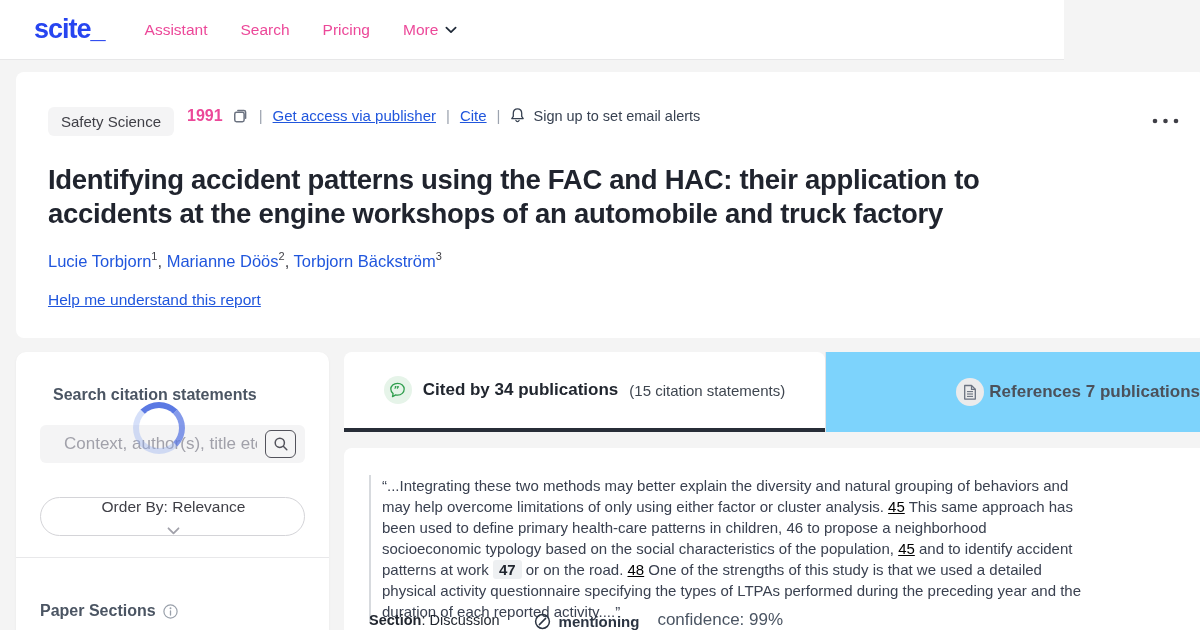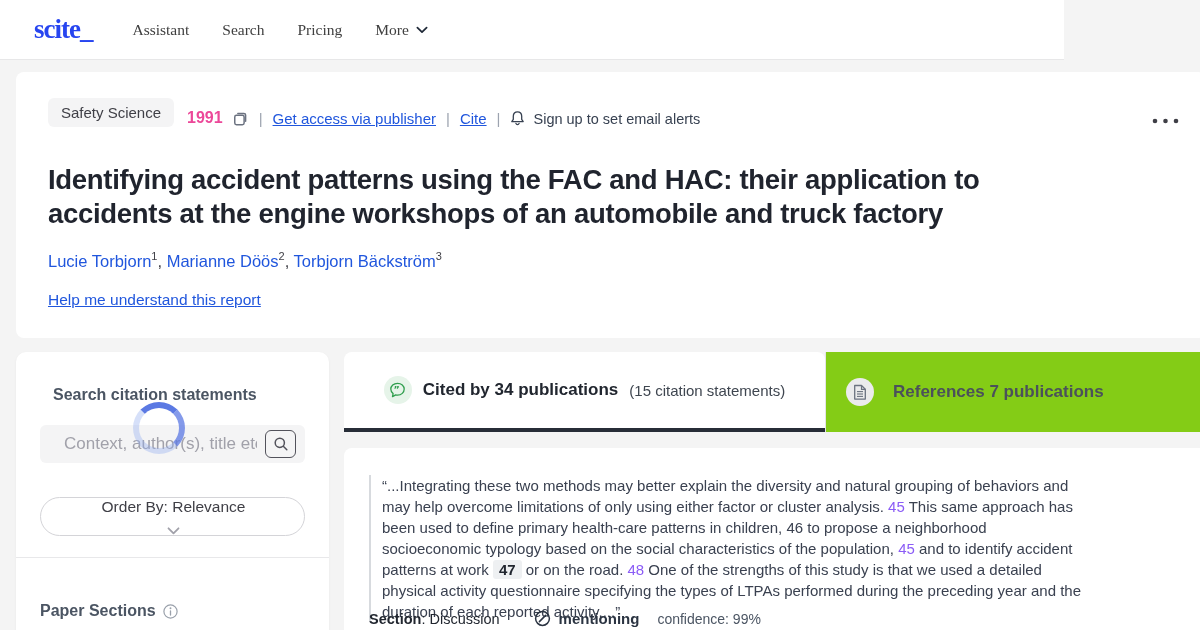--- a/index.html
+++ b/index.html
@@ -14,7 +14,7 @@
   .nav {
     position:absolute; left:0; top:0; width:1064px; height:60px;
     background:#fff; border-bottom:1px solid #e7e7e8;
-    display:flex; align-items:center; padding-left:34px; z-index:10;font-family:Liberation Serif, serif;
+    display:flex; align-items:center; padding-left:34px; z-index:10;
   }
   .logo { font-size:27px; font-weight:800; color:#2745f0; letter-spacing:-1px; margin-right:40px; cursor:pointer; }
   .nav-items { display:flex; align-items:center; gap:33px; }

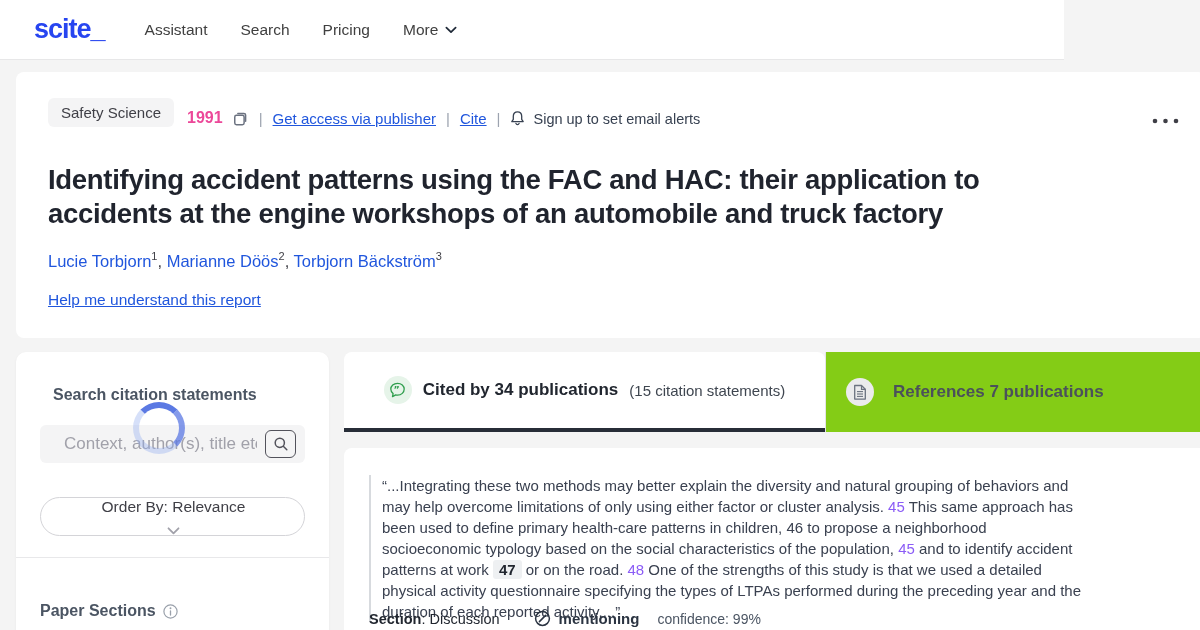--- a/index.html
+++ b/index.html
@@ -18,7 +18,7 @@
   }
   .logo { font-size:27px; font-weight:800; color:#2745f0; letter-spacing:-1px; margin-right:40px; cursor:pointer; }
   .nav-items { display:flex; align-items:center; gap:33px; }
-  .nav-item { font-size:15.5px; color:#404040; cursor:pointer; display:flex; align-items:center; gap:7px; }
+  .nav-item { font-size:15.5px; color:#ec4899; cursor:pointer; display:flex; align-items:center; gap:7px; }
   
   .hcard {
     position:absolute; left:16px; top:72px; width:1190px; height:266px;

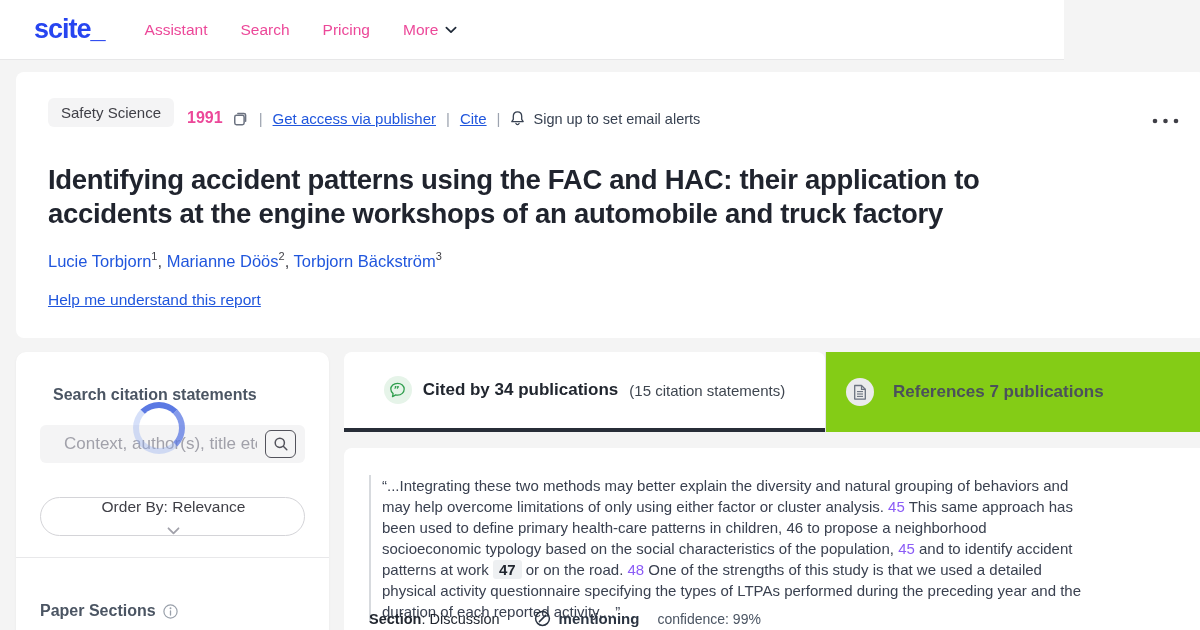--- a/index.html
+++ b/index.html
@@ -24,7 +24,7 @@
     position:absolute; left:16px; top:72px; width:1190px; height:266px;
     background:#fff; border-radius:8px;
   }
-  .meta-row { position:absolute; left:32px; top:26px; display:flex; align-items:flex-end; gap:9px; }
+  .meta-row { position:absolute; left:32px; top:35px; display:flex; align-items:flex-start; gap:9px; }
   .journal-badge { background:#f4f4f5; border-radius:6px; padding:6px 13px; font-size:15px; color:#3f3f46; cursor:pointer; }
   .year { font-weight:700; font-size:16px; color:#ec4899; margin-left:4px; }
   .doi { font-size:15.5px; color:#3f3f46; }

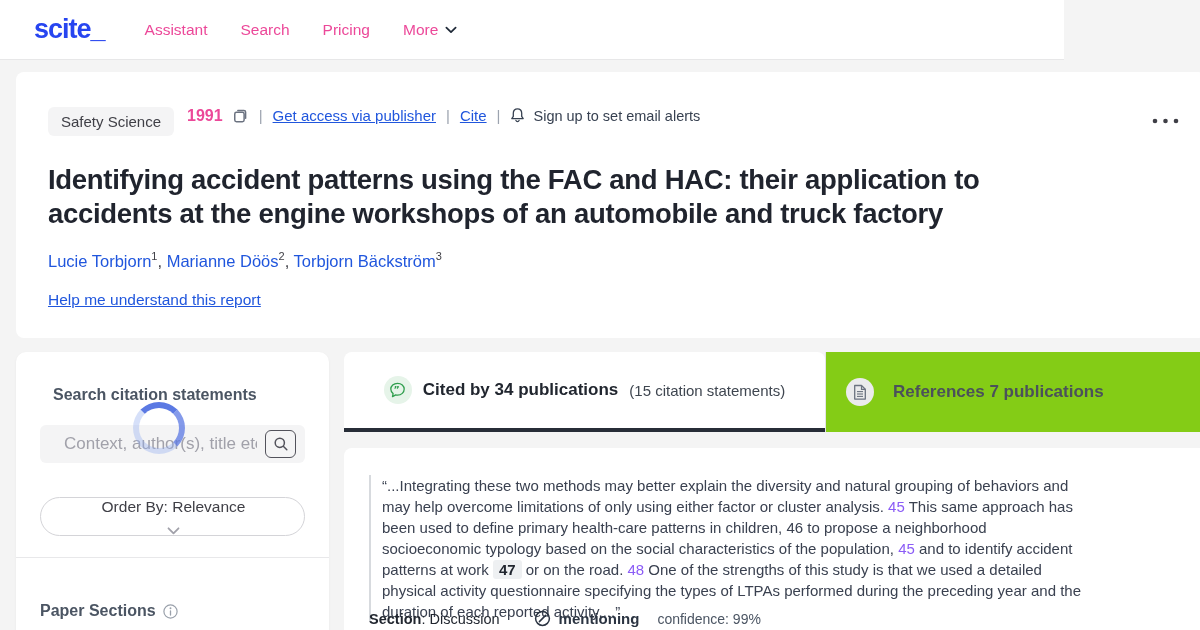--- a/index.html
+++ b/index.html
@@ -86,7 +86,7 @@
   .tab-sep { position:absolute; left:825px; top:352px; width:1px; height:80px; background:#e4e4e7; }
   .tab-refs {
     position:absolute; left:826px; top:352px; width:374px; height:80px;
-    background:#84cc16; display:flex; align-items:center; gap:19px; padding-left:20px; cursor:pointer;
+    background:#7dd3fc; display:flex; align-items:center; gap:5px; padding-left:20px; cursor:pointer;justify-content:flex-end;
   }
   .icon-circle { width:28px; height:28px; border-radius:50%; display:flex; align-items:center; justify-content:center; flex:none; }
   .icon-circle.green { background:#e6f4e9; }

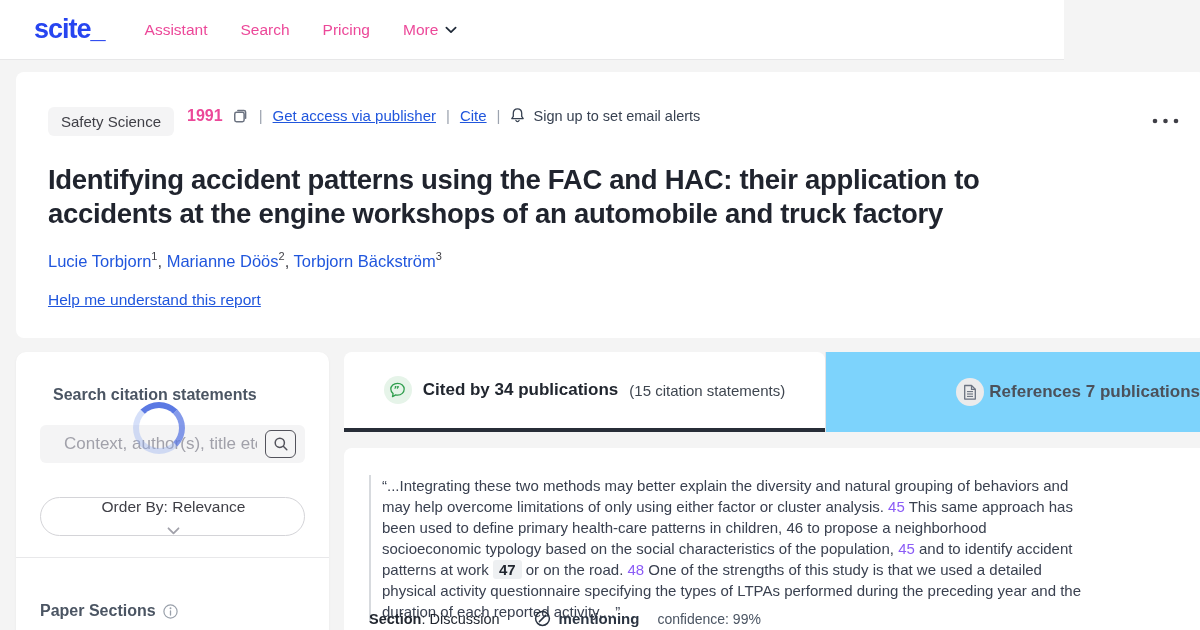--- a/index.html
+++ b/index.html
@@ -101,7 +101,7 @@
   }
   .quote-block { position:absolute; left:25px; top:27px; width:714px; border-left:2px solid #d7dade; padding-left:11px; }
   .quote { font-size:15px; line-height:21px; color:#3a4150; }
-  .ref-link { color:#8b5cf6; cursor:pointer; }
+  .ref-link { color:#000000; text-decoration:underline; cursor:pointer; }
   .ref-highlight { font-weight:700; background:#eef0f2; padding:1px 6px; border-radius:3px; color:#21262f; }
   .section-row { position:absolute; left:25px; top:162px; display:flex; align-items:center; font-size:14.5px; color:#21262f; }
   .section-label { font-weight:700; }

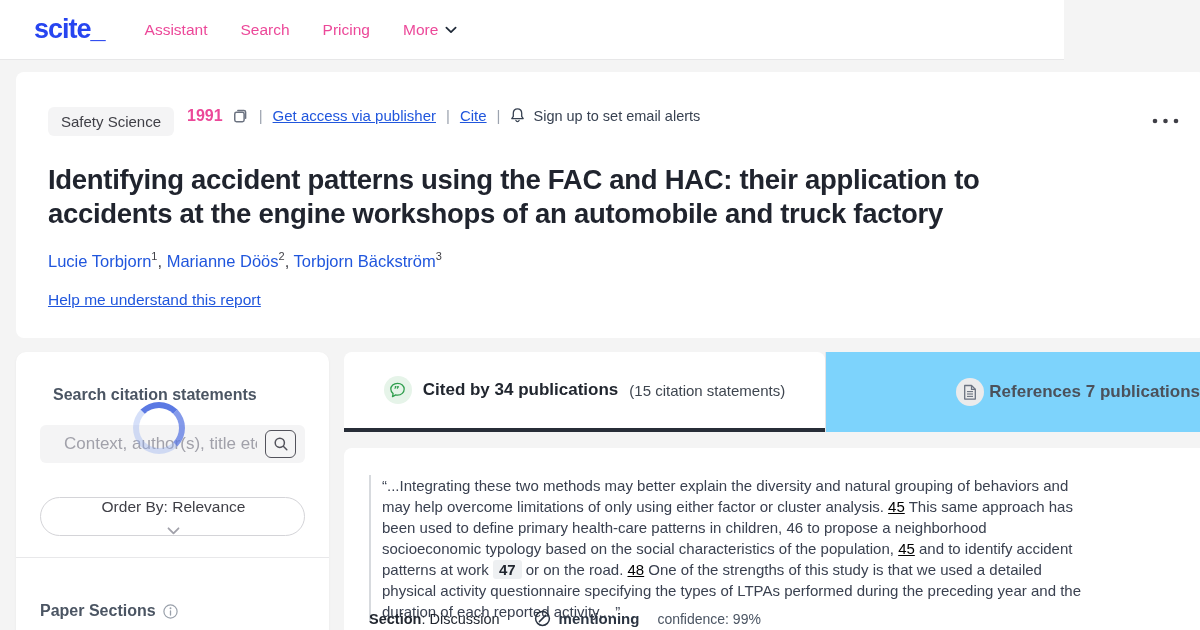--- a/index.html
+++ b/index.html
@@ -107,7 +107,7 @@
   .section-label { font-weight:700; }
   .badge-wrap { display:flex; align-items:flex-end; gap:8px; margin-left:34px; }
   .mentioning-label { font-weight:700; font-size:15px; color:#2b3442; }
-  .confidence { font-size:14px; color:#4b5563; margin-left:10px; }
+  .confidence { font-size:17px; color:#4b5563; margin-left:10px; }
 </style>
 </head>
 <body>

